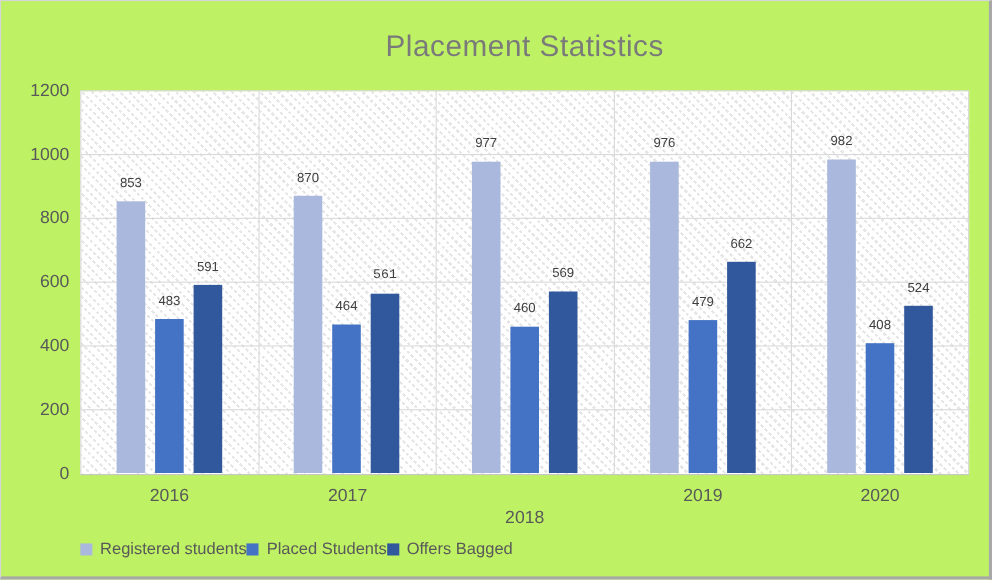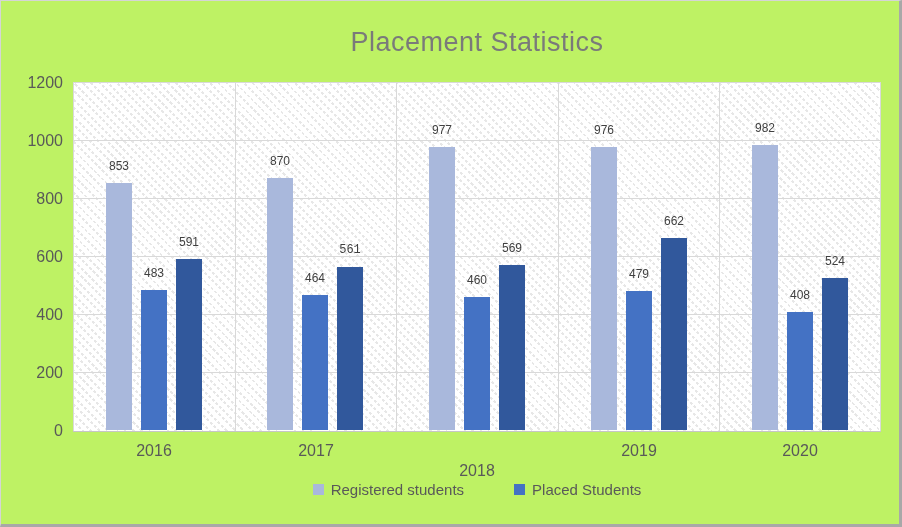--- a/index.html
+++ b/index.html
@@ -35,8 +35,8 @@
     position:absolute;text-align:center;font-size:16px;color:#595959;
   }
   .legend{
-    position:absolute;left:72px;top:478px;width:808px;height:20px;
-    display:flex;justify-content:center;align-items:center;gap:50px;
+    position:absolute;left:72px;top:488px;width:808px;height:20px;
+    display:flex;justify-content:flex-start;align-items:center;
   }
   .legend-item{display:flex;align-items:center;}
   .legend-swatch{width:11px;height:11px;margin-right:7px;flex:0 0 auto;}

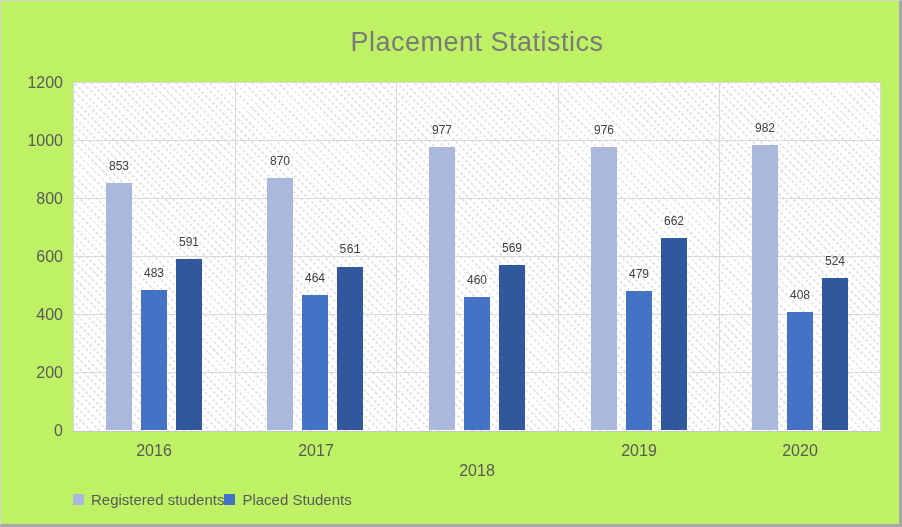--- a/index.html
+++ b/index.html
@@ -121,6 +121,10 @@
         <span class="legend-swatch" style="background: rgb(68, 114, 196);"></span>
         <span class="legend-label">Placed Students</span>
       </div>
+      <div class="legend-item">
+        <span class="legend-swatch" style="background: rgb(49, 88, 156);"></span>
+        <span class="legend-label">Offers Bagged</span>
+      </div>
     </div>
 </div>
 

